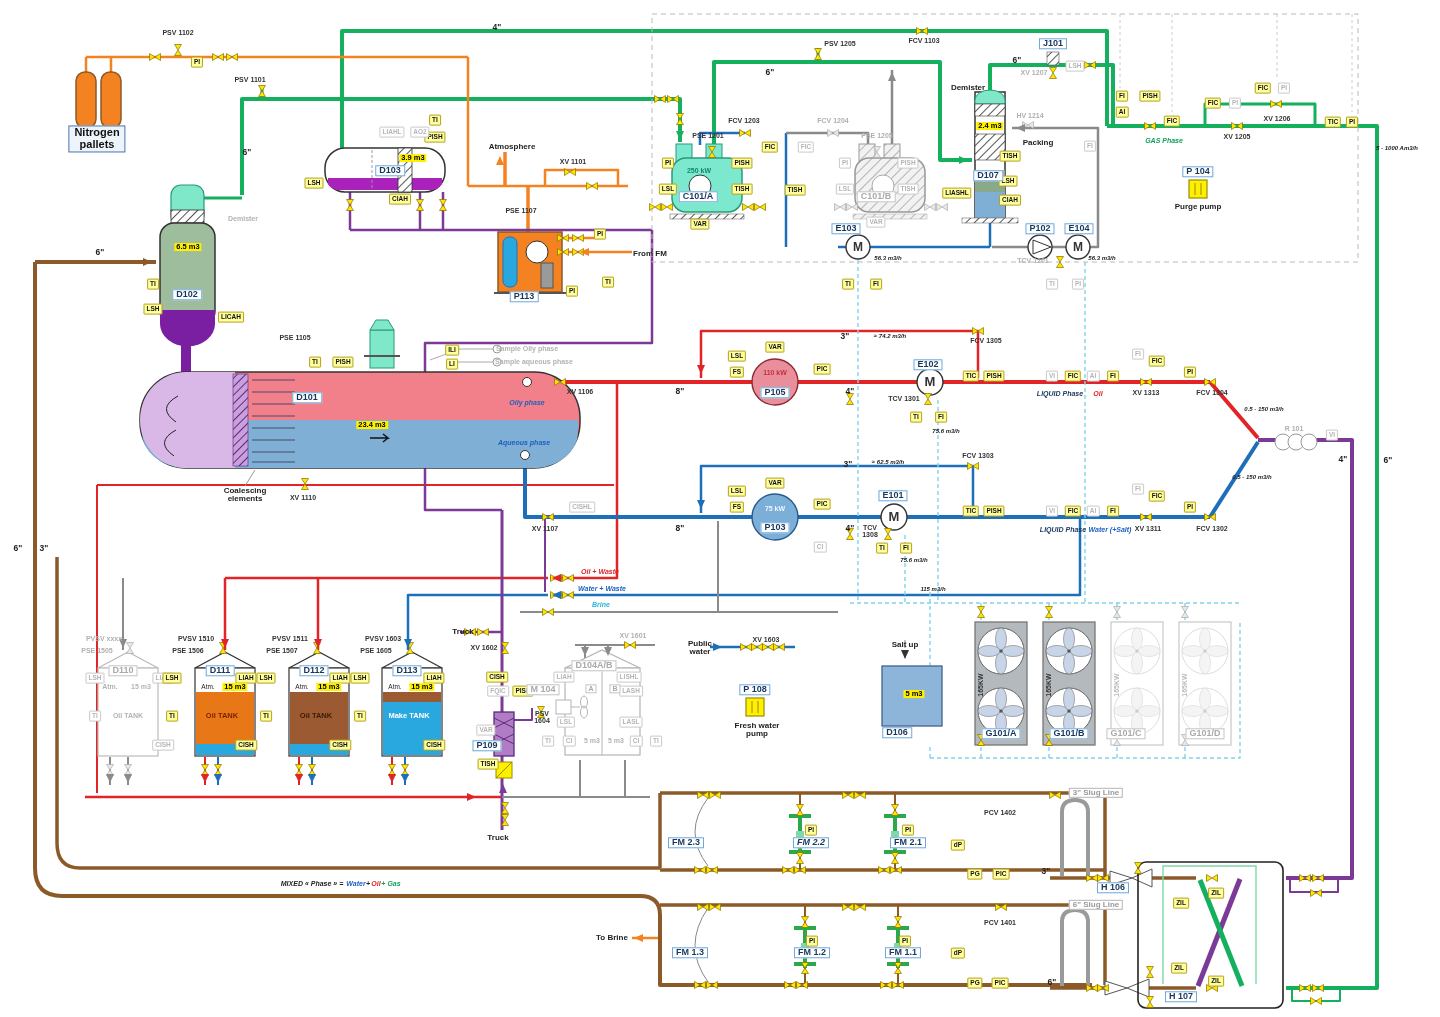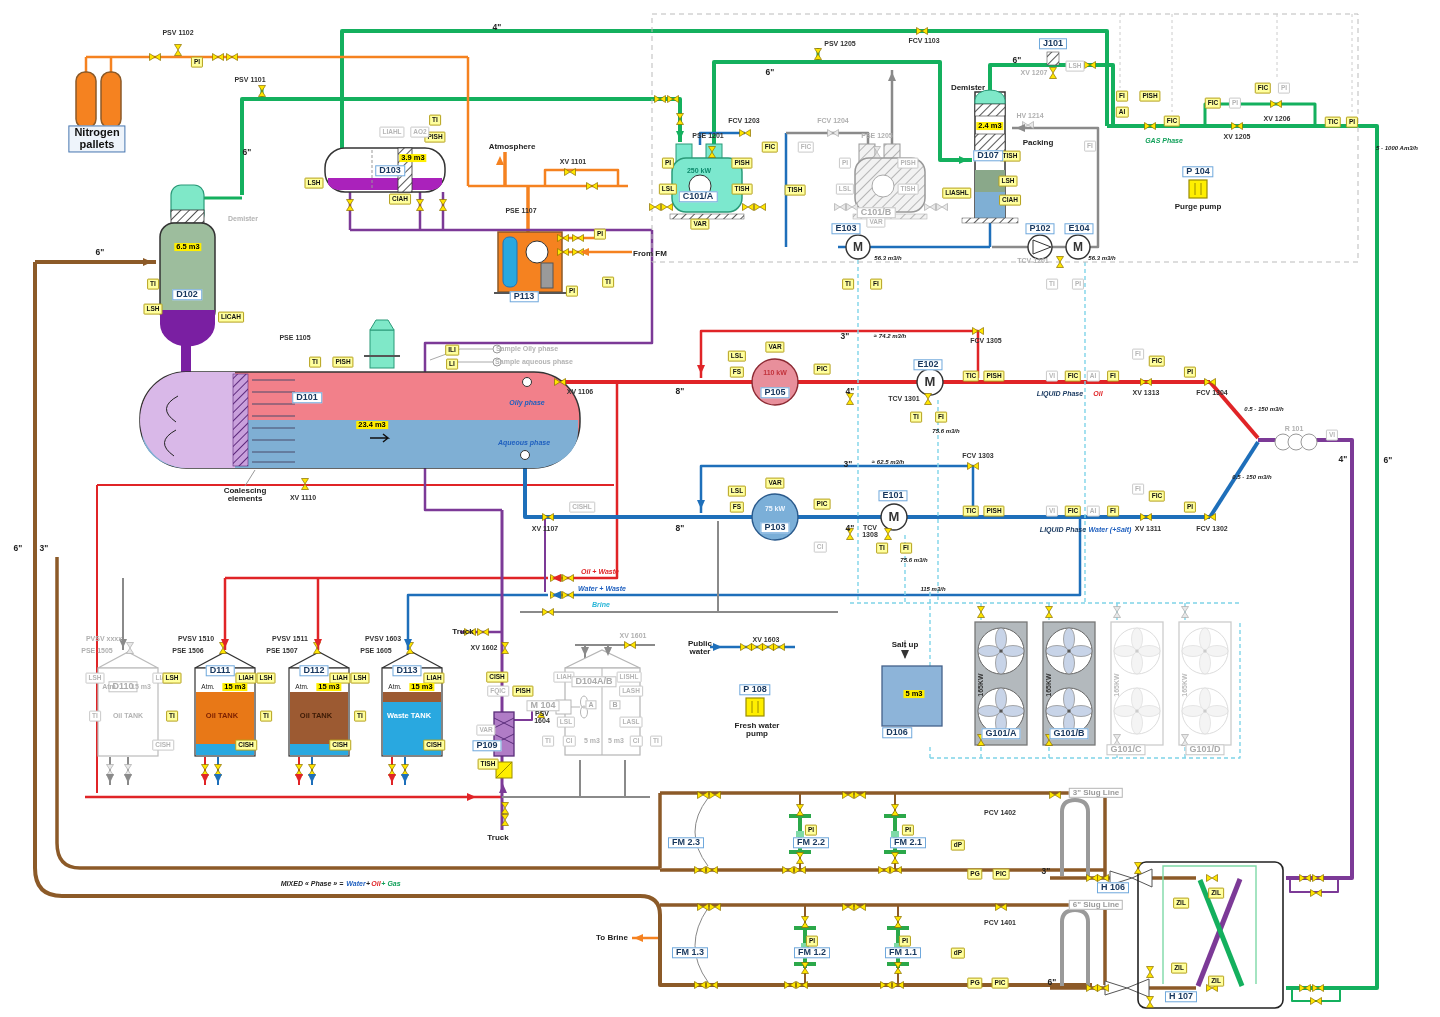--- a/index.html
+++ b/index.html
@@ -1023,7 +1023,7 @@
       <div class="eq" style="left: 846px; top: 229px;">E103</div>
       <div class="eq" style="left: 1040px; top: 229px;">P102</div>
       <div class="eq" style="left: 1079px; top: 229px;">E104</div>
-      <div class="eq" style="left: 988px; top: 156px;">D107</div>
+      <div class="eq" style="left: 988px; top: 176px;">D107</div>
       <div class="eq" style="left: 1053px; top: 44px;">J101</div>
       <div class="eq" style="left: 1198px; top: 172px;">P 104</div>
       <div class="eq" style="left: 775px; top: 393px;">P105</div>

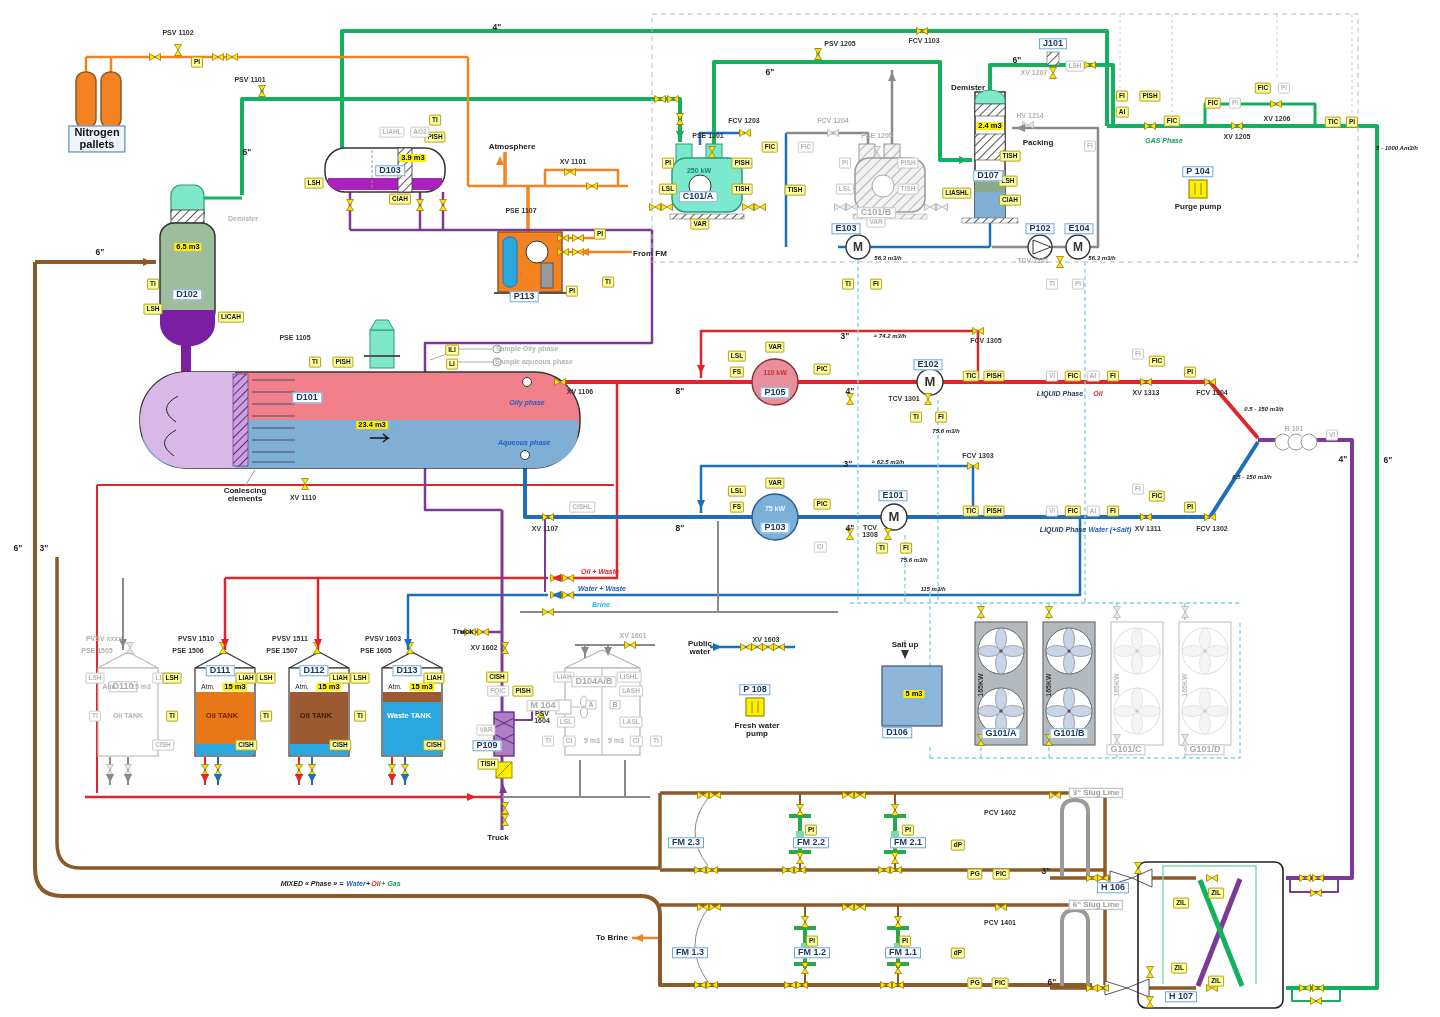--- a/index.html
+++ b/index.html
@@ -10,7 +10,7 @@
   .t{background:#ffff9e;border:1px solid #b5a11c;color:#111;font-size:6.5px;font-weight:bold;padding:1px 2px;border-radius:1px;}
   .t.g{background:#fff;border-color:#c9c9c9;color:#b5b5b5;}
   .eq{background:#fff;border:1.2px solid #6fa8dc;color:#17375e;font-weight:bold;font-size:9px;padding:0px 3px;}
-  .eq.g{border-color:#c4c4c4;color:#aaa;margin-top:16px;}
+  .eq.g{border-color:#c4c4c4;color:#aaa;}
   .eq.sm{font-size:7px;padding:0 2px;}
   .badge{background:#ffef00;color:#000;font-weight:bold;font-size:7.5px;padding:0 2px;}
   .namebox{background:#eef4fb;border:1.5px solid #4a78b0;color:#111;font-weight:bold;font-size:11px;padding:1px 5px;}

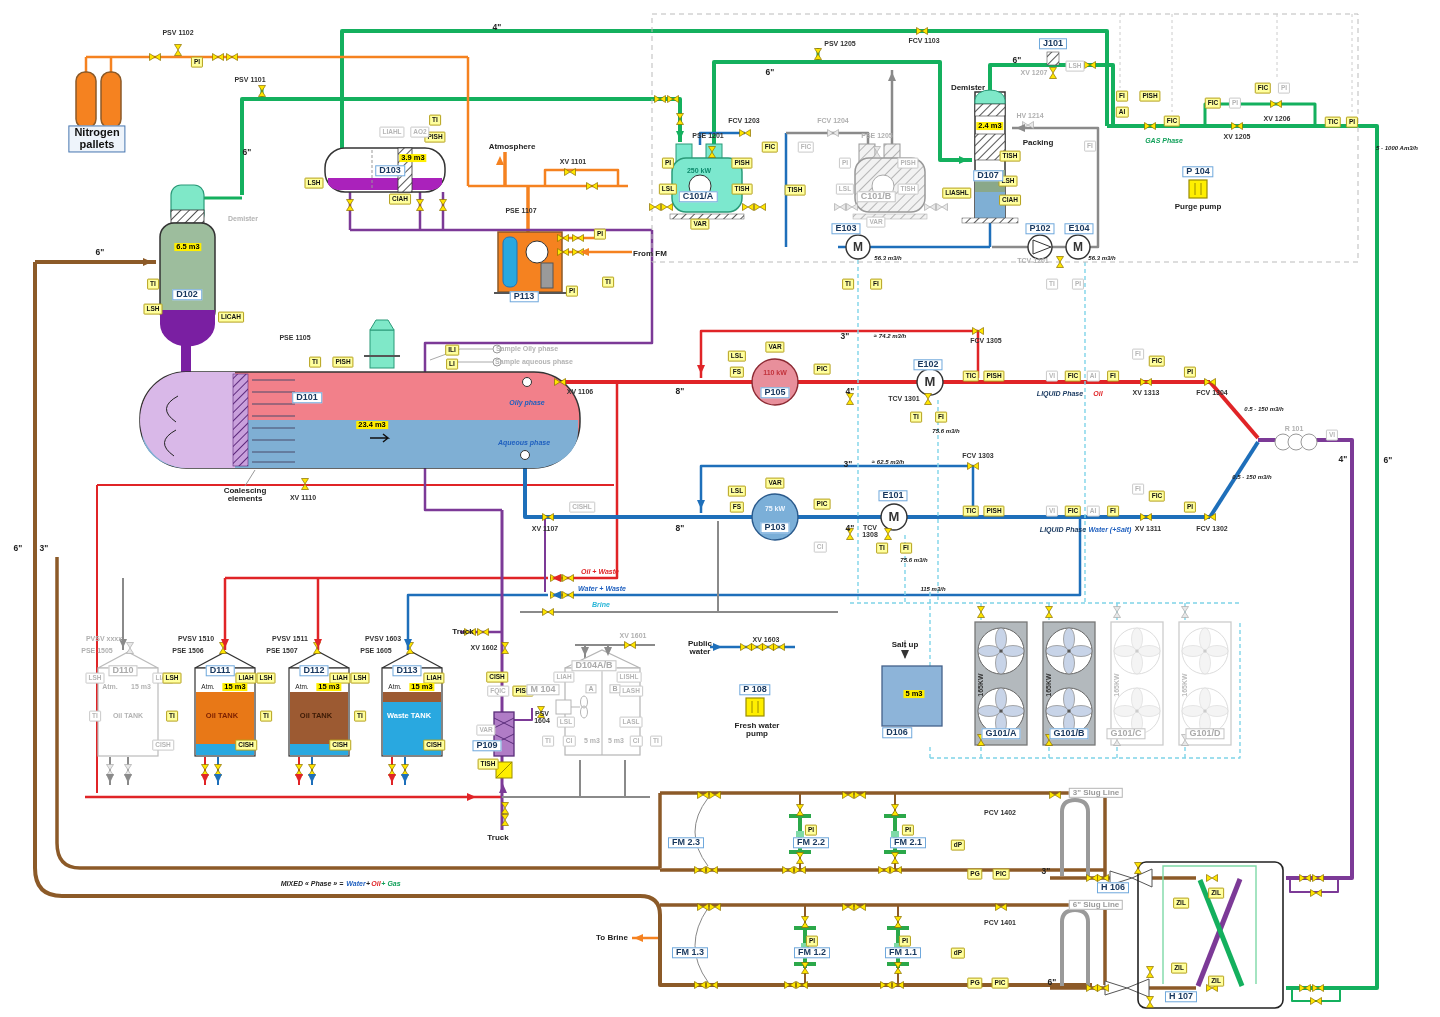--- a/index.html
+++ b/index.html
@@ -1156,7 +1156,7 @@
       <div class="tiny" style="left: 395px; top: 687px;">Atm.</div>
       <div class="tank-red" style="left: 222px; top: 716px;">Oil TANK</div>
       <div class="tank-dark" style="left: 316px; top: 716px;">Oil TANK</div>
-      <div class="tank-white" style="left: 409px; top: 716px;">Waste TANK</div>
+      <div class="tank-white" style="left: 409px; top: 716px;">Make TANK</div>
       <div class="vl" style="left: 484px; top: 648px;">XV 1602</div>
       <div class="vl" style="left: 542px; top: 717px;">PSV
 1604</div>

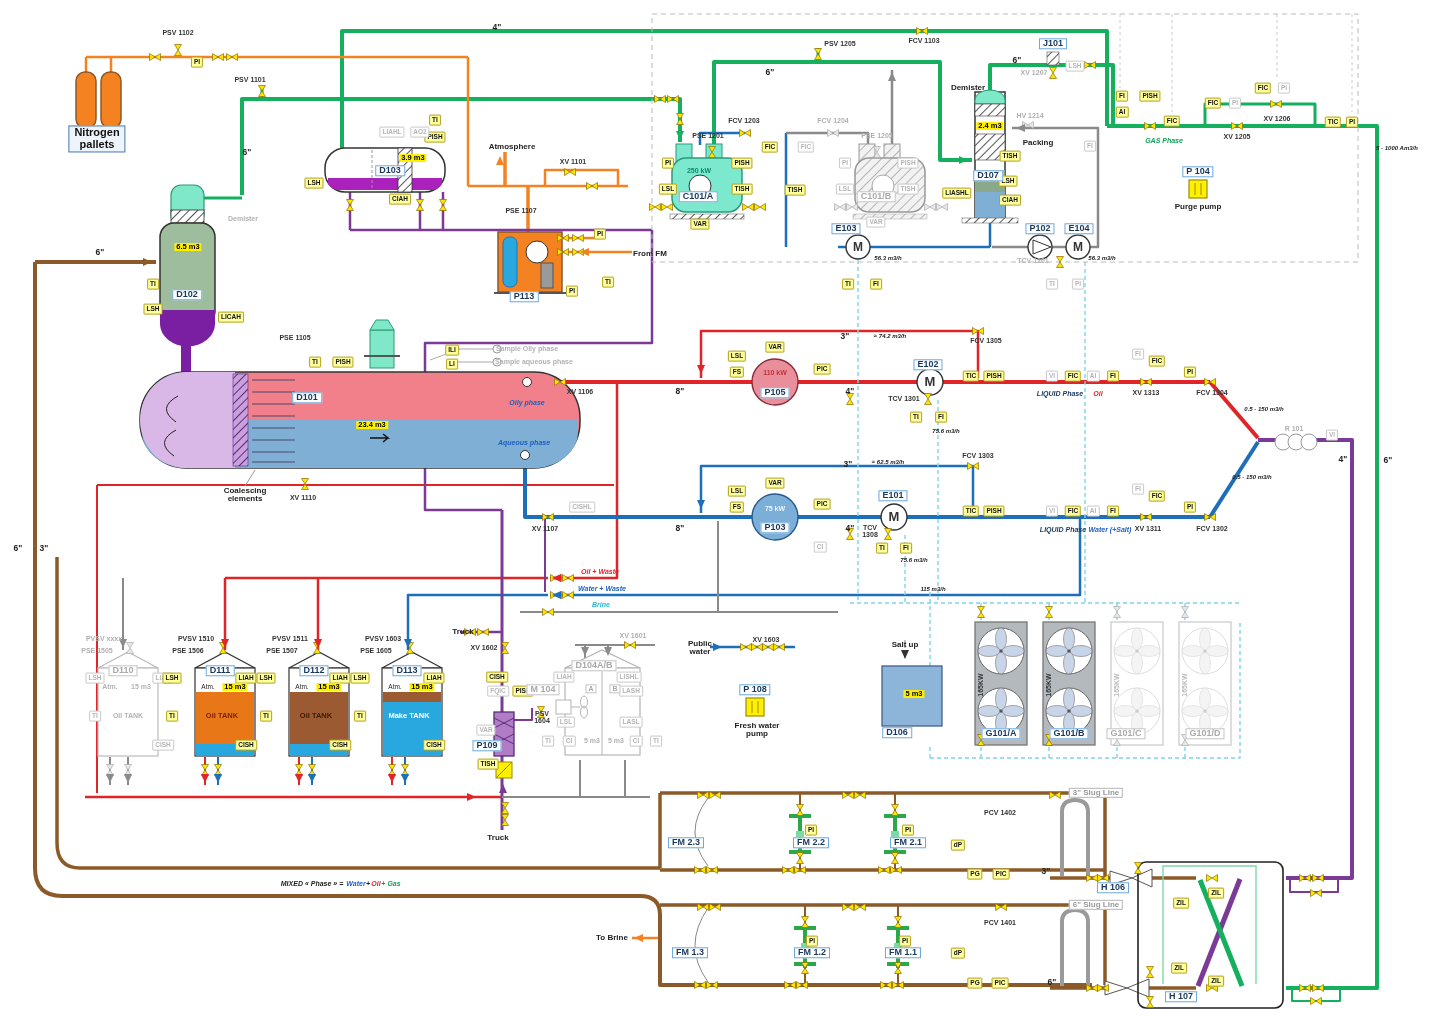--- a/index.html
+++ b/index.html
@@ -1044,7 +1044,7 @@
       <div class="eq g" style="left: 1126px; top: 734px;">G101/C</div>
       <div class="eq g" style="left: 1205px; top: 734px;">G101/D</div>
       <div class="eq" style="left: 686px; top: 843px;">FM 2.3</div>
-      <div class="eq" style="left: 811px; top: 843px;">FM 2.2</div>
+      <div class="eq" style="left: 811px; top: 843px; font-style: italic;">FM 2.2</div>
       <div class="eq" style="left: 908px; top: 843px;">FM 2.1</div>
       <div class="eq" style="left: 690px; top: 953px;">FM 1.3</div>
       <div class="eq" style="left: 812px; top: 953px;">FM 1.2</div>

